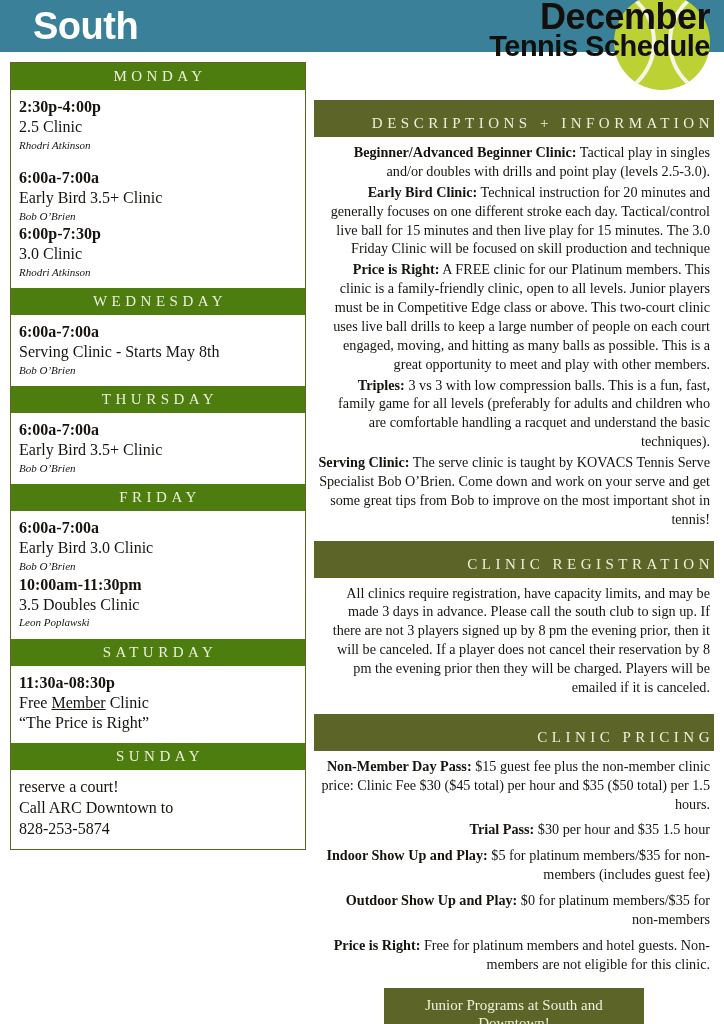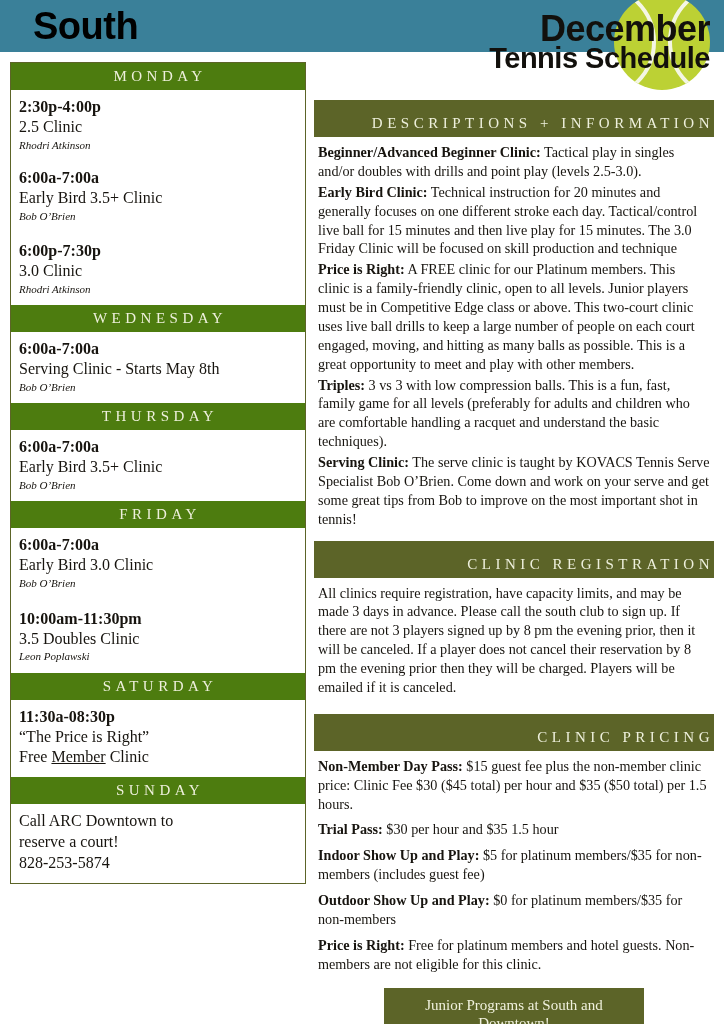--- a/index.html
+++ b/index.html
@@ -27,7 +27,7 @@
     font-family: "Liberation Sans", sans-serif;
     font-weight: bold;
     font-size: 38px;
-    color: #000000;
+    color: #ffffff;
     letter-spacing: -0.5px;
     line-height: 48px;
   }

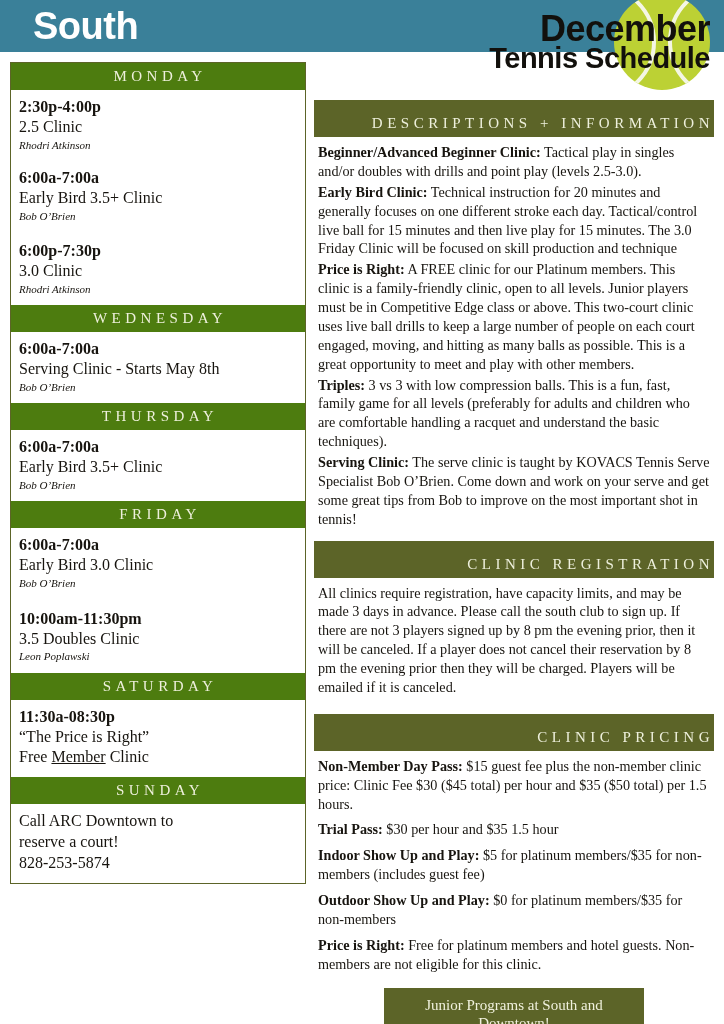--- a/index.html
+++ b/index.html
@@ -57,7 +57,7 @@
   .title-block {
     position: absolute;
     right: 14px;
-    top: 12px;
+    top: 0px;
     z-index: 3;
     text-align: right;
     font-family: "Liberation Sans", sans-serif;

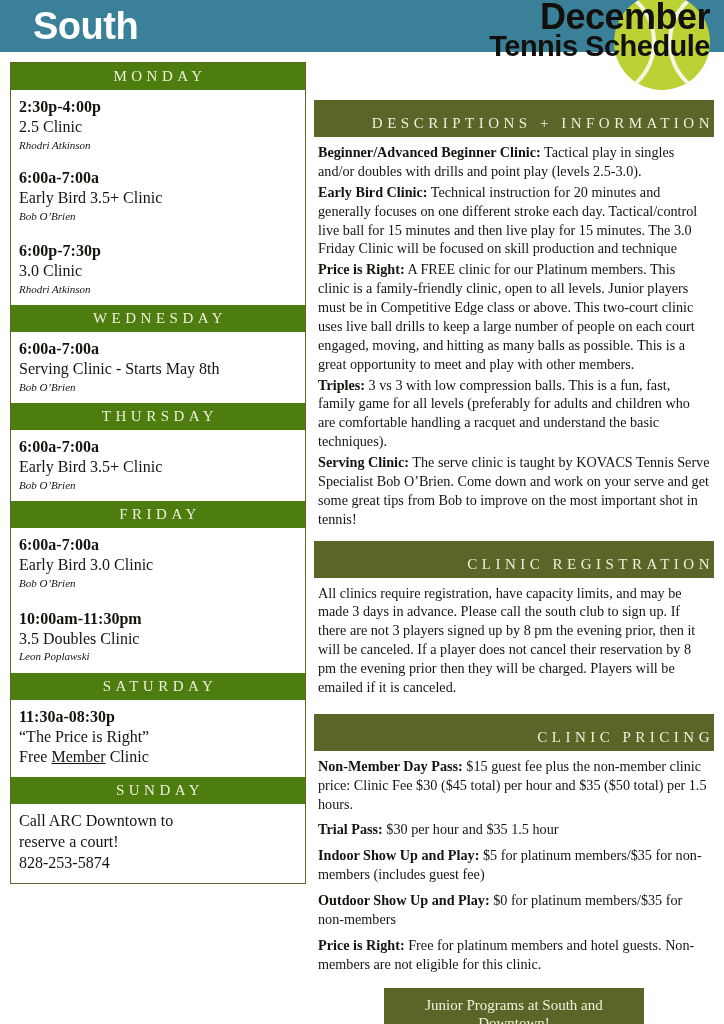--- a/index.html
+++ b/index.html
@@ -123,7 +123,7 @@
     margin-bottom: 6px;
   }
   .para {
-    text-align: left;
+    text-align: right;
     font-size: 14.2px;
     line-height: 1.33;
     color: #17140f;

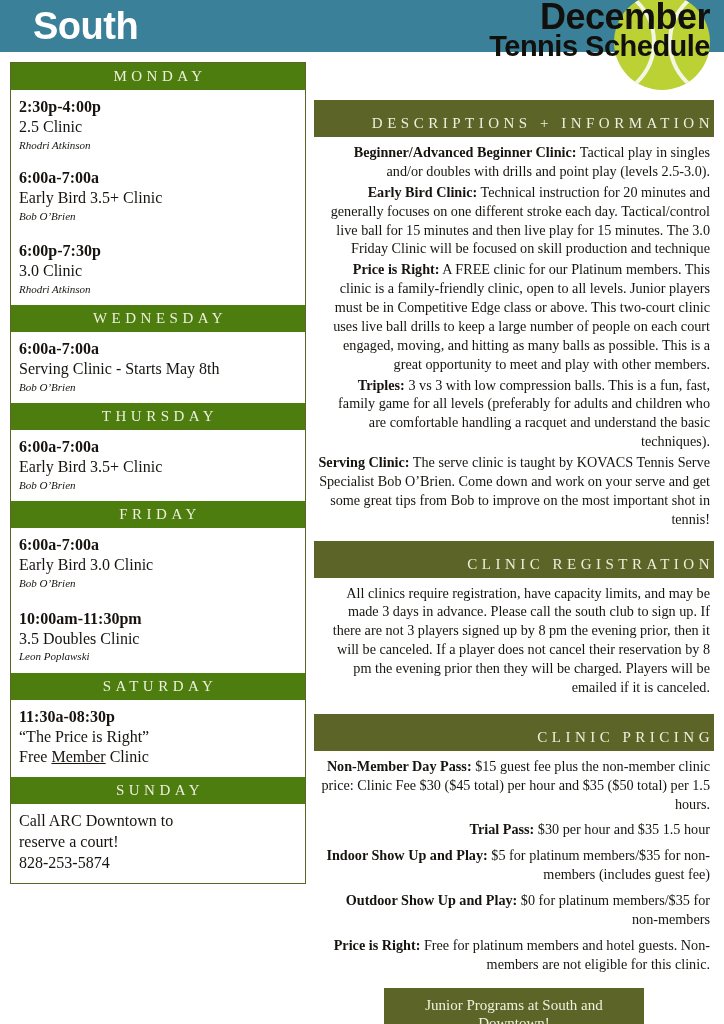--- a/index.html
+++ b/index.html
@@ -99,7 +99,7 @@
     padding: 7px 8px 9px 8px;
     color: #17140f;
   }
-  .slot + .slot { margin-top: 18px; }
+  .slot + .slot { margin-top: 1px; }
   .slot-time  { font-size: 16px; font-weight: bold; line-height: 1.25; }
   .slot-name  { font-size: 16px; line-height: 1.3; }
   .slot-coach { font-size: 11px; font-style: italic; line-height: 1.3; }

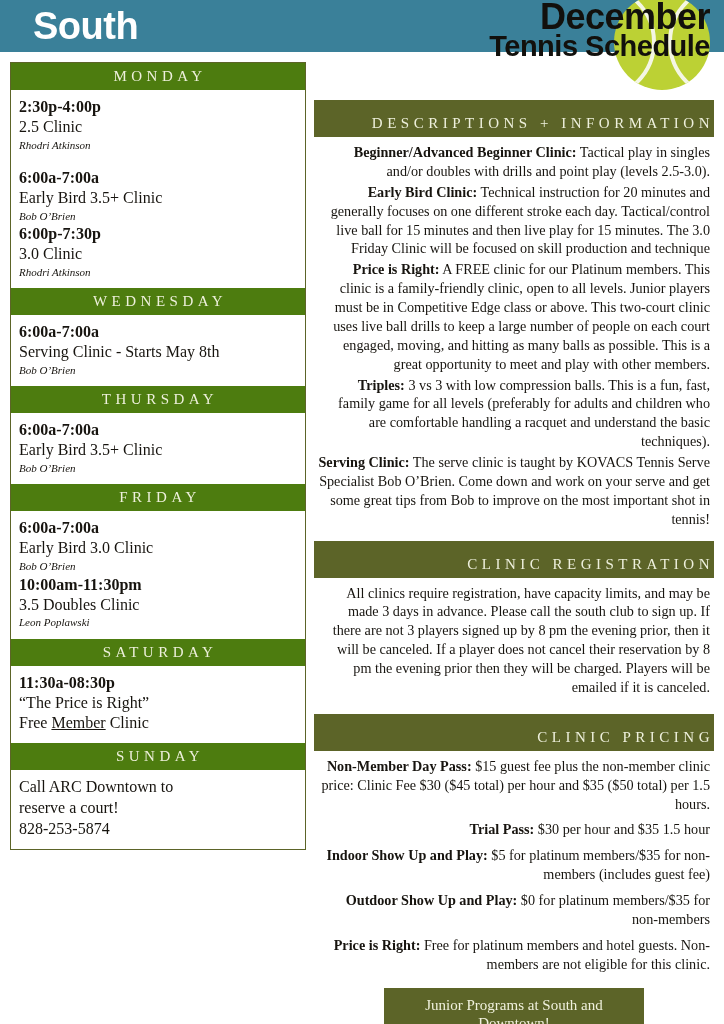--- a/index.html
+++ b/index.html
@@ -220,8 +220,8 @@
       <div class="day-body">
         <div class="slot">
           <div class="slot-time">11:30a-08:30p</div>
+          <div class="slot-name"><span>Free </span><span class="u">Member</span><span> Clinic</span></div>
           <div class="slot-name">“The Price is Right”</div>
-          <div class="slot-name"><span>Free </span><span class="u">Member</span><span> Clinic</span></div>
         </div>
       </div>
       <div class="day-header">SUNDAY</div>

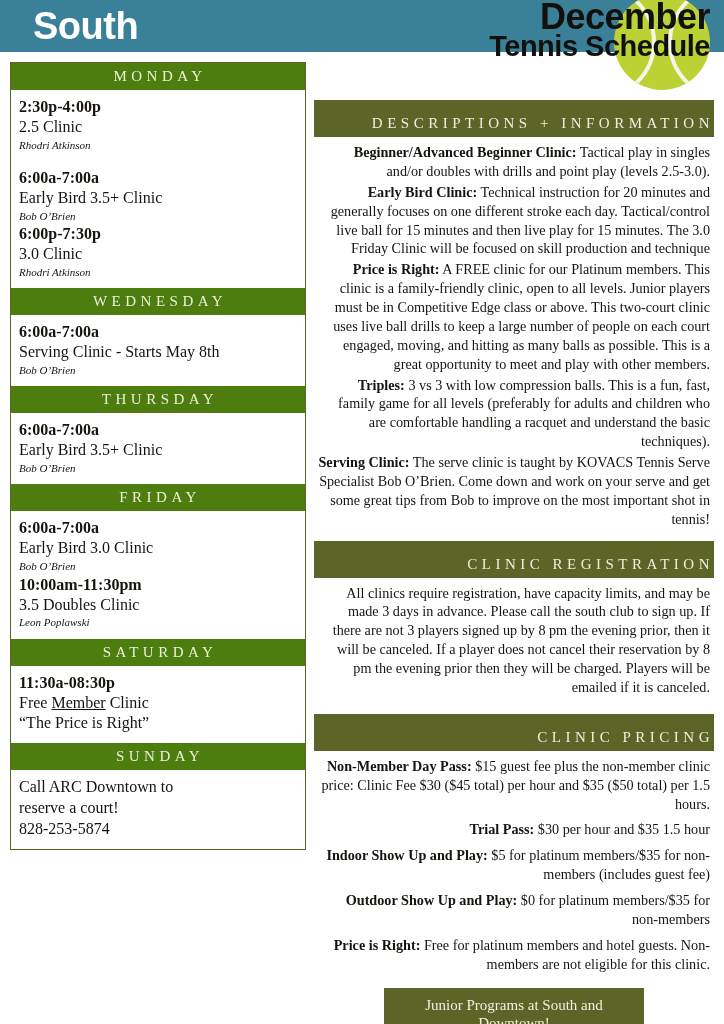--- a/index.html
+++ b/index.html
@@ -227,8 +227,8 @@
       <div class="day-header">SUNDAY</div>
       <div class="day-body">
         <div class="slot">
+          <div class="slot-note">reserve a court!</div>
           <div class="slot-note">Call ARC Downtown to</div>
-          <div class="slot-note">reserve a court!</div>
           <div class="slot-note">828-253-5874</div>
         </div>
       </div>

